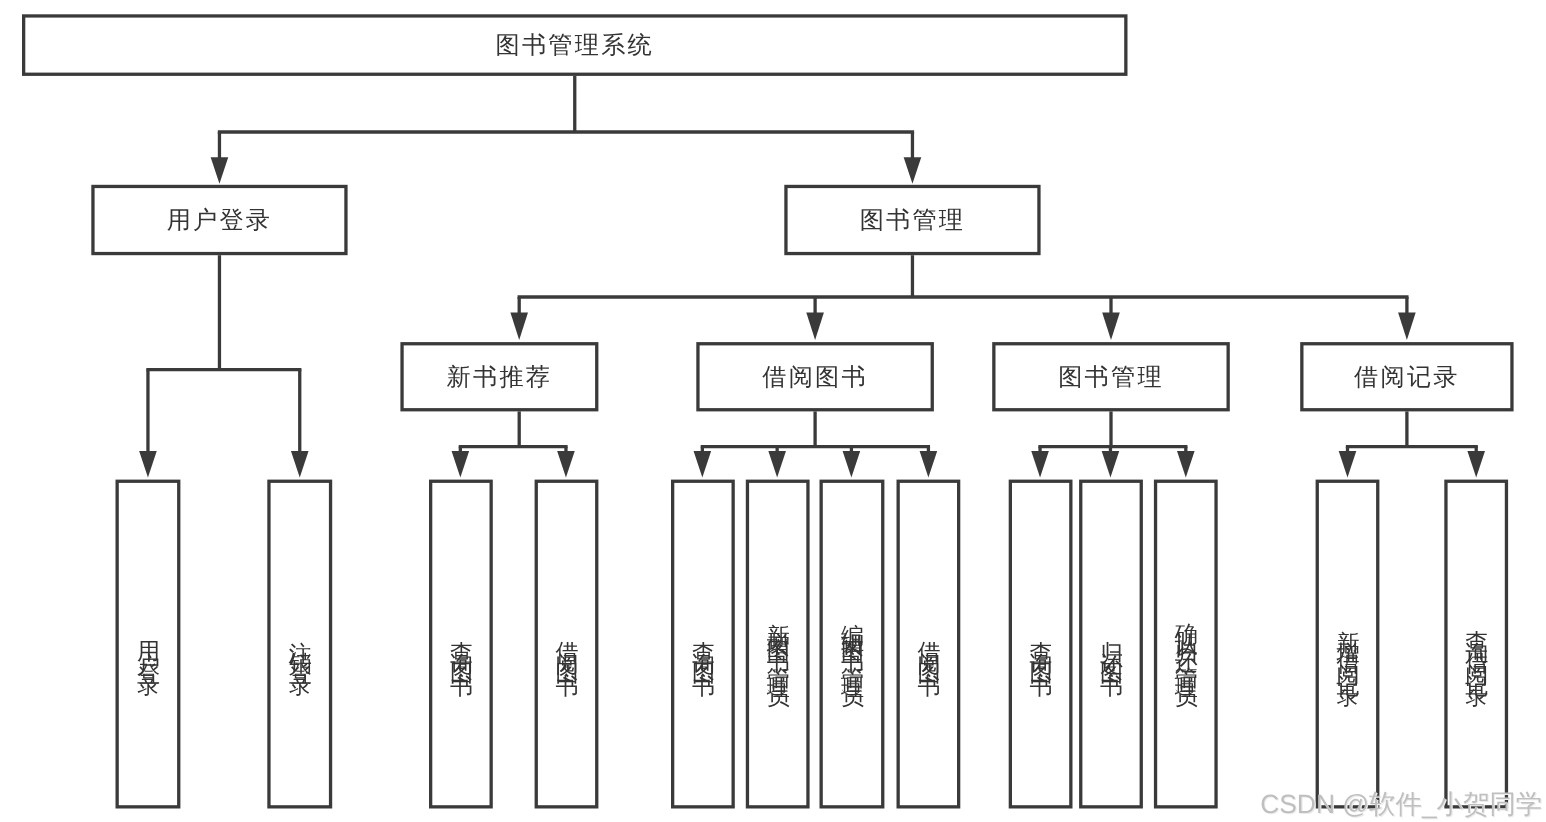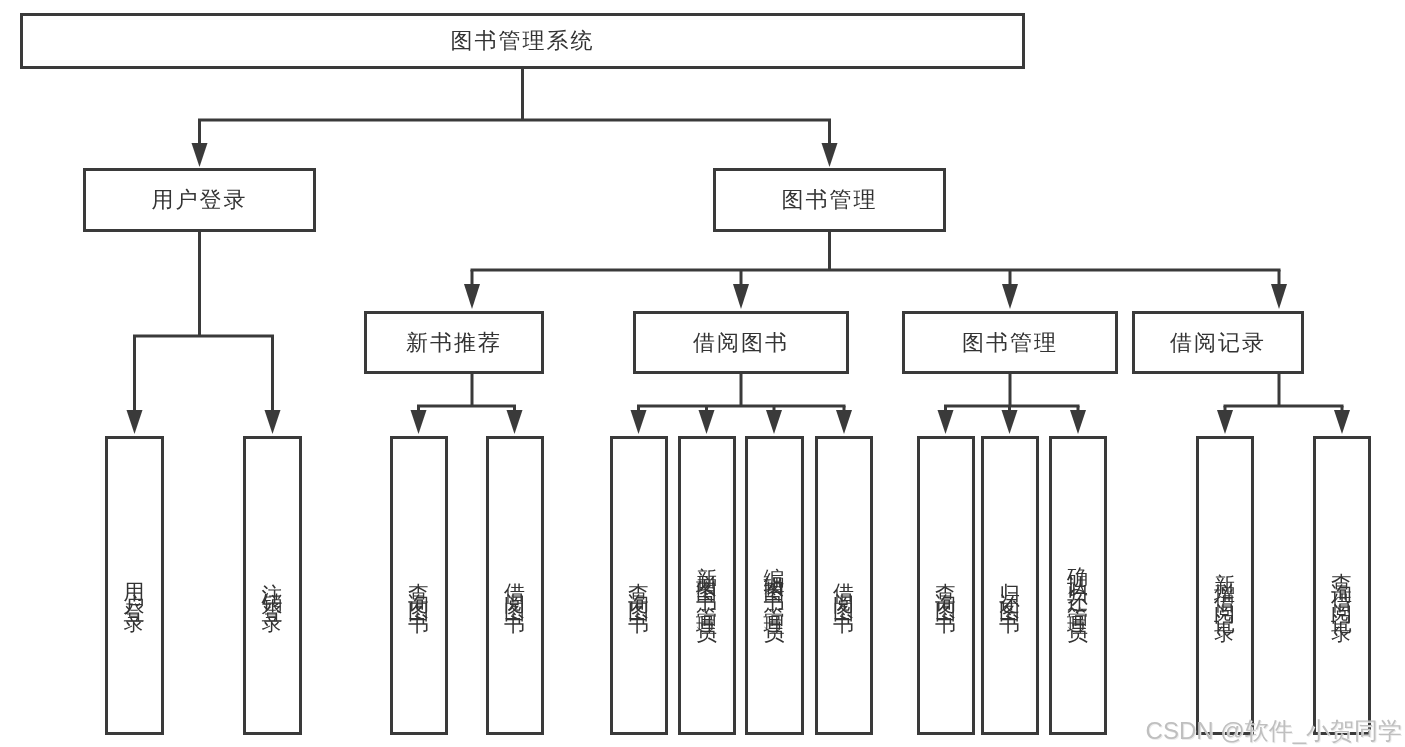--- a/index.html
+++ b/index.html
@@ -106,7 +106,7 @@
   <div class="box" style="left:902px;top:311px;width:216px;height:63px">
     <span>图书管理</span>
   </div>
-  <div class="box" style="left:1132px;top:311px;width:172px;height:63px">
+  <div class="box" style="left:1182px;top:311px;width:194px;height:63px">
     <span>借阅记录</span>
   </div>
 

